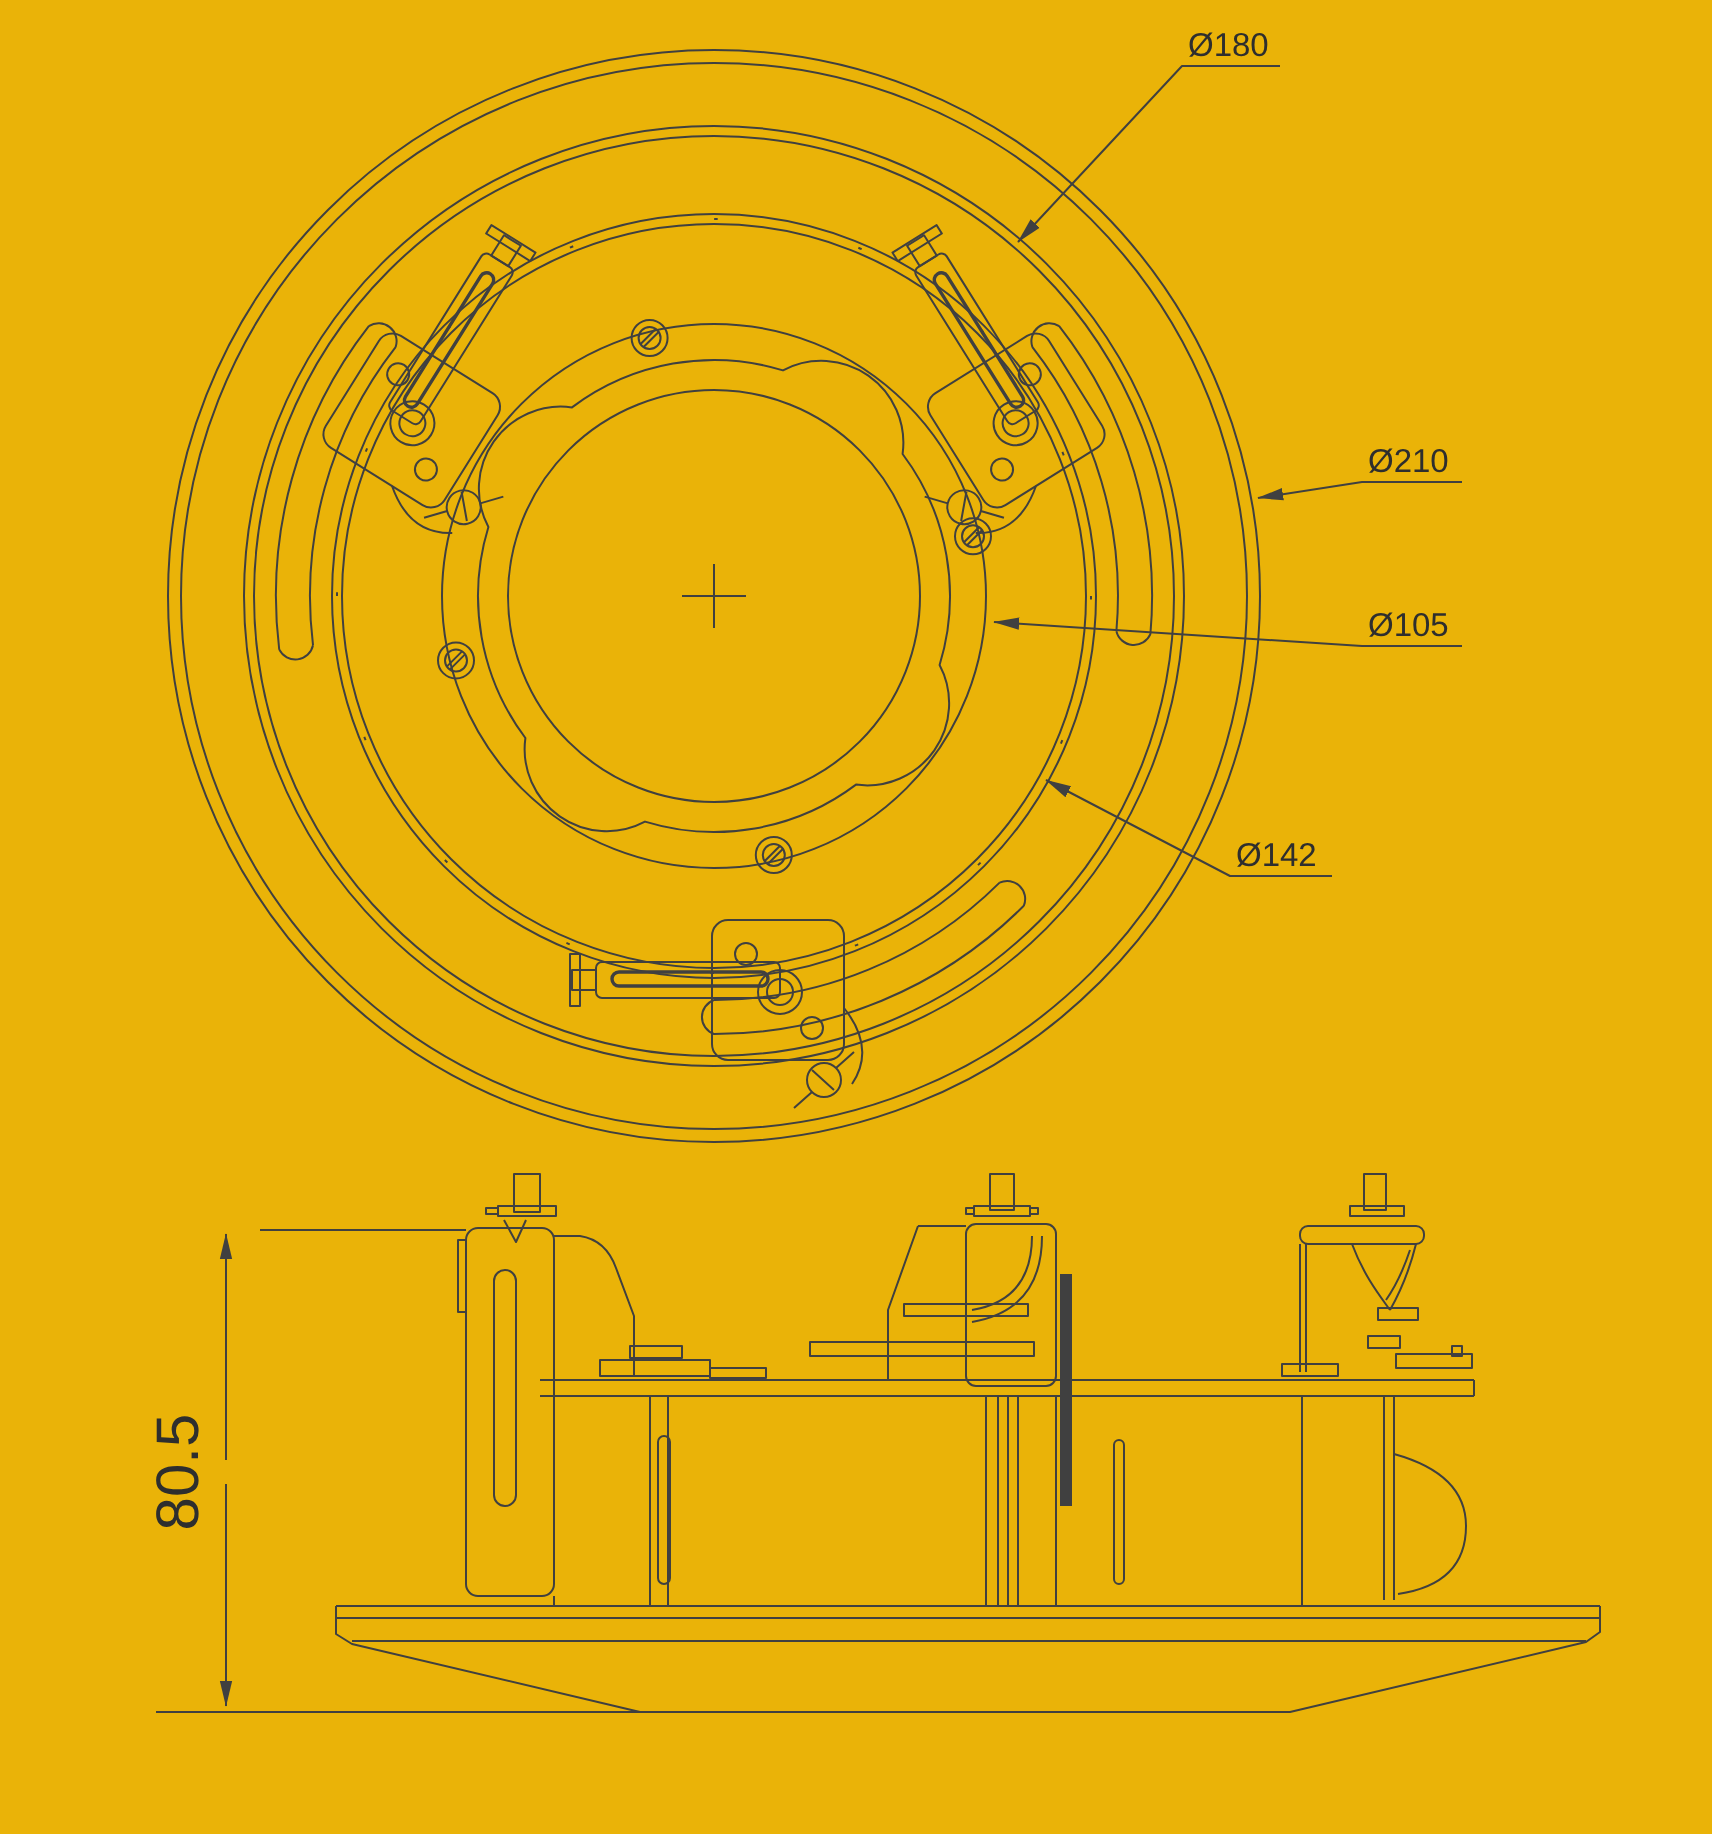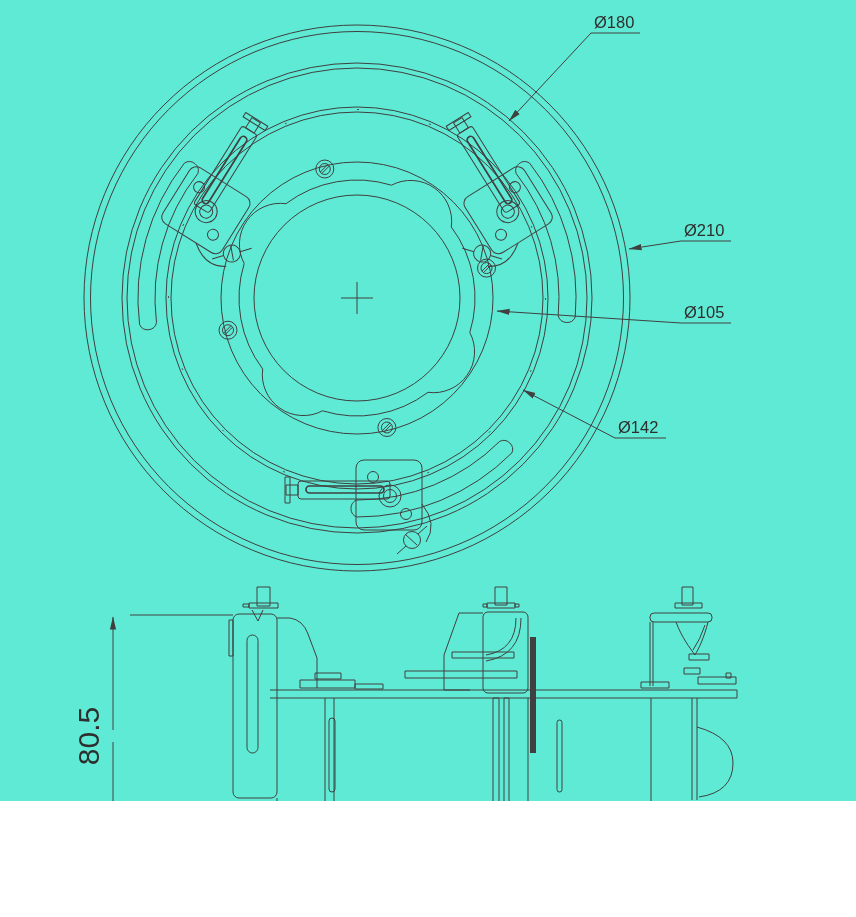--- a/index.html
+++ b/index.html
@@ -3,7 +3,7 @@
 <meta charset="utf-8">
 <style>
   html,body{margin:0;padding:0;background:#ffffff;}
-  .page{position:relative;width:856px;height:801px;background:#5eead4;overflow:hidden;
+  .page{position:relative;width:856px;height:917px;background:#eab308;overflow:hidden;
         font-family:"Liberation Sans",sans-serif;}
   svg text{fill:#2e2e2e;font-family:"Liberation Sans",sans-serif;}
   .ln *{stroke:#404040;fill:none;stroke-width:1;stroke-linejoin:round;}

